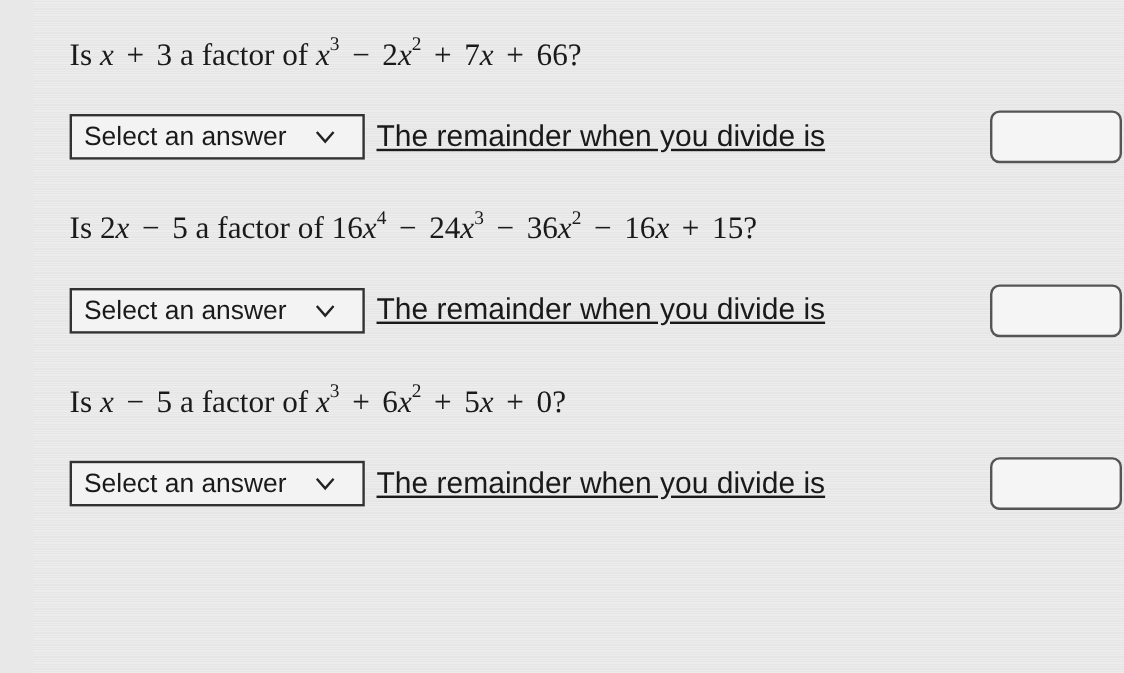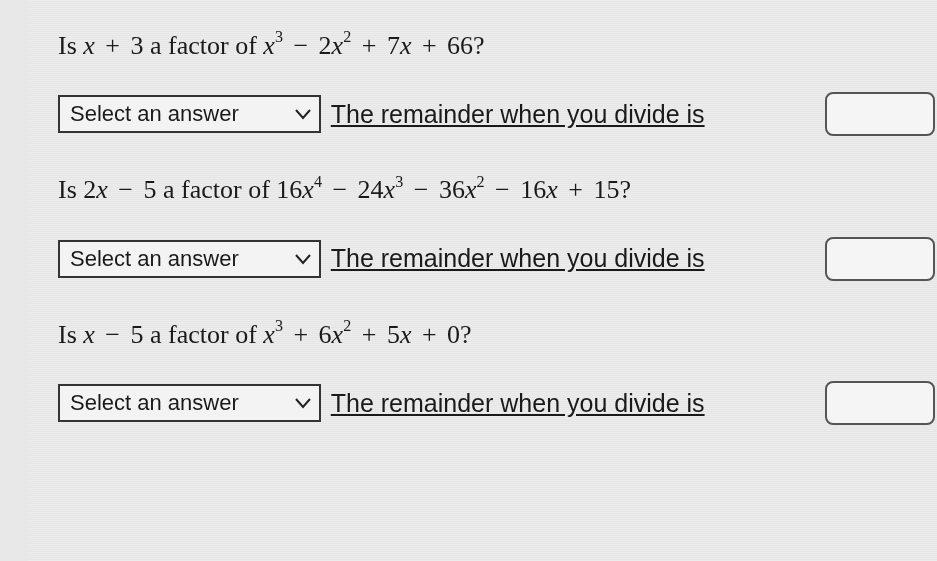--- a/index.html
+++ b/index.html
@@ -47,10 +47,10 @@
       align-items: center;
       border: 2px solid #333;
       background: #f3f3f3;
-      padding: 4px 8px 4px 10px;
+      padding: 4px 23px 4px 10px;
       font-size: 22px;
       font-family: Arial, sans-serif;
-      gap: 56px;
+      gap: 24px;
       cursor: pointer;
     }
     .chevron {

